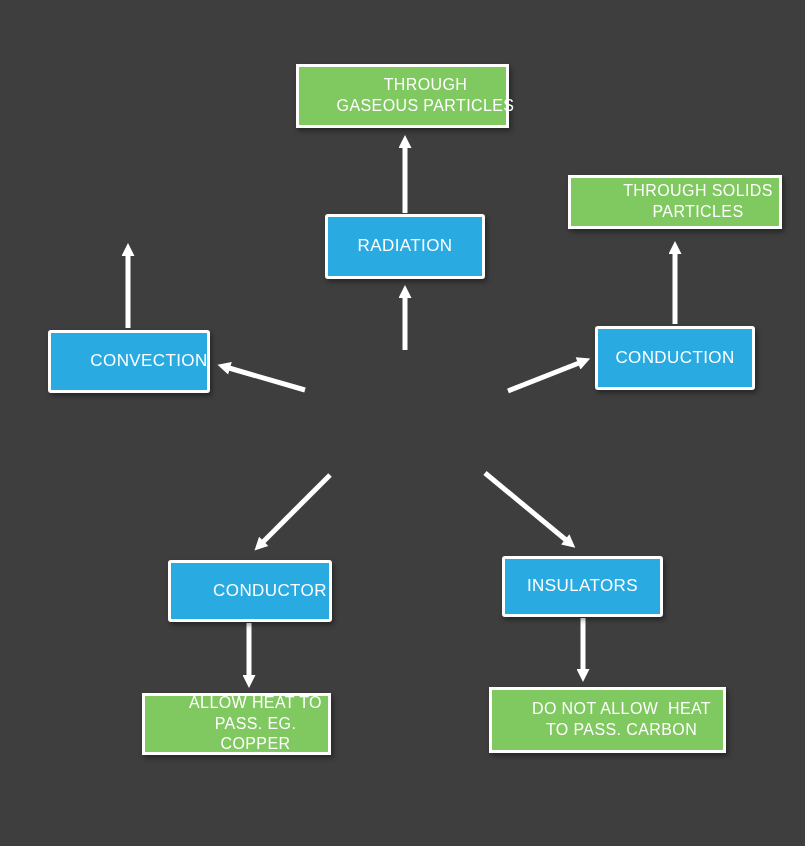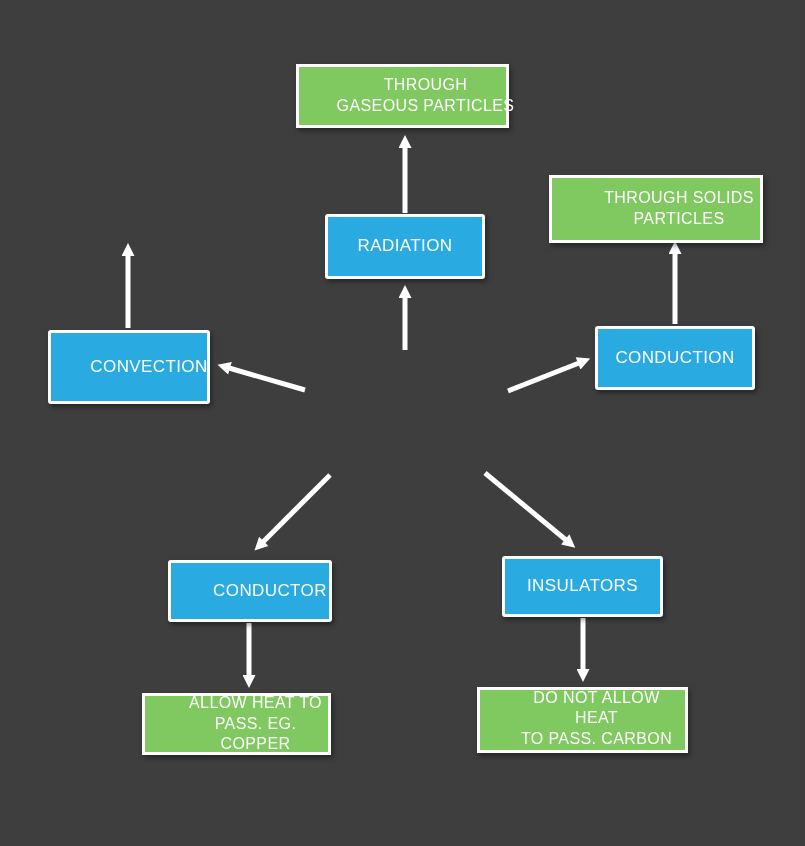--- a/index.html
+++ b/index.html
@@ -81,7 +81,7 @@
   
   #node-gaseous    { left: 296px; top: 64px;  width: 213px; height: 64px; }
   #node-liquid     { left: 22px;  top: 160px; width: 216px; height: 76px; }
-  #node-solids     { left: 549px; top: 175px; width: 214px; height: 68px; }
+  #node-solids     { left: 568px; top: 175px; width: 214px; height: 54px; }
   #node-radiation  { left: 325px; top: 214px; width: 160px; height: 65px; }
   #node-convection { left: 48px;  top: 330px; width: 162px; height: 74px; padding-left: 40px; }
   #node-conduction { left: 595px; top: 326px; width: 160px; height: 64px; }

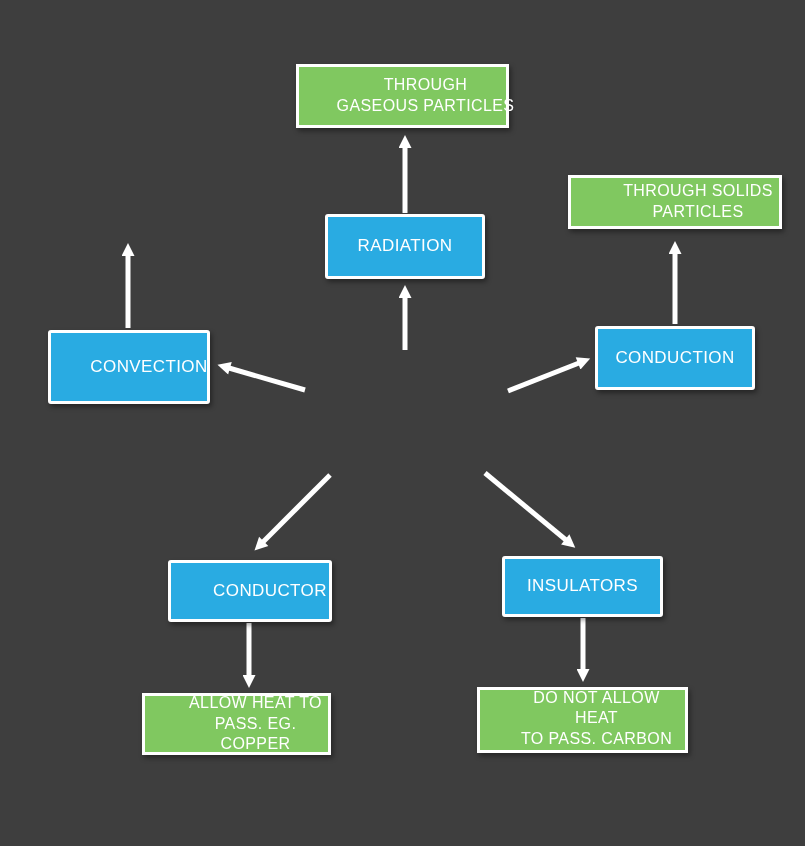--- a/index.html
+++ b/index.html
@@ -83,7 +83,7 @@
   #node-liquid     { left: 22px;  top: 160px; width: 216px; height: 76px; }
   #node-solids     { left: 568px; top: 175px; width: 214px; height: 54px; }
   #node-radiation  { left: 325px; top: 214px; width: 160px; height: 65px; }
-  #node-convection { left: 48px;  top: 330px; width: 162px; height: 74px; padding-left: 40px; }
+  #node-convection { left: 48px;  top: 330px; width: 162px; height: 63px; padding-left: 40px; }
   #node-conduction { left: 595px; top: 326px; width: 160px; height: 64px; }
   #node-center     { left: 295px; top: 351px; width: 222px; height: 140px; }
   #node-conductor  { left: 168px; top: 560px; width: 164px; height: 62px; padding-left: 40px; }

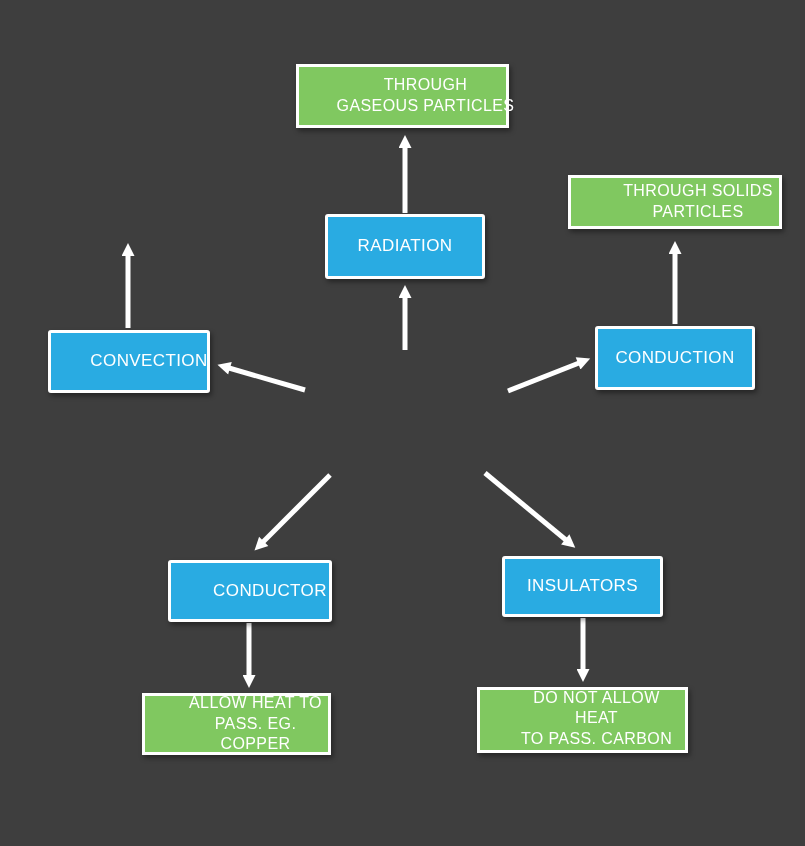--- a/index.html
+++ b/index.html
@@ -89,7 +89,7 @@
   #node-conductor  { left: 168px; top: 560px; width: 164px; height: 62px; padding-left: 40px; }
   #node-insulators { left: 502px; top: 556px; width: 161px; height: 61px; }
   #node-allow      { left: 142px; top: 693px; width: 189px; height: 62px; }
-  #node-notallow   { left: 477px; top: 687px; width: 211px; height: 66px; align-items: flex-end; }
+  #node-notallow   { left: 489px; top: 687px; width: 237px; height: 66px; }
 </style>
 </head>
 <body>

